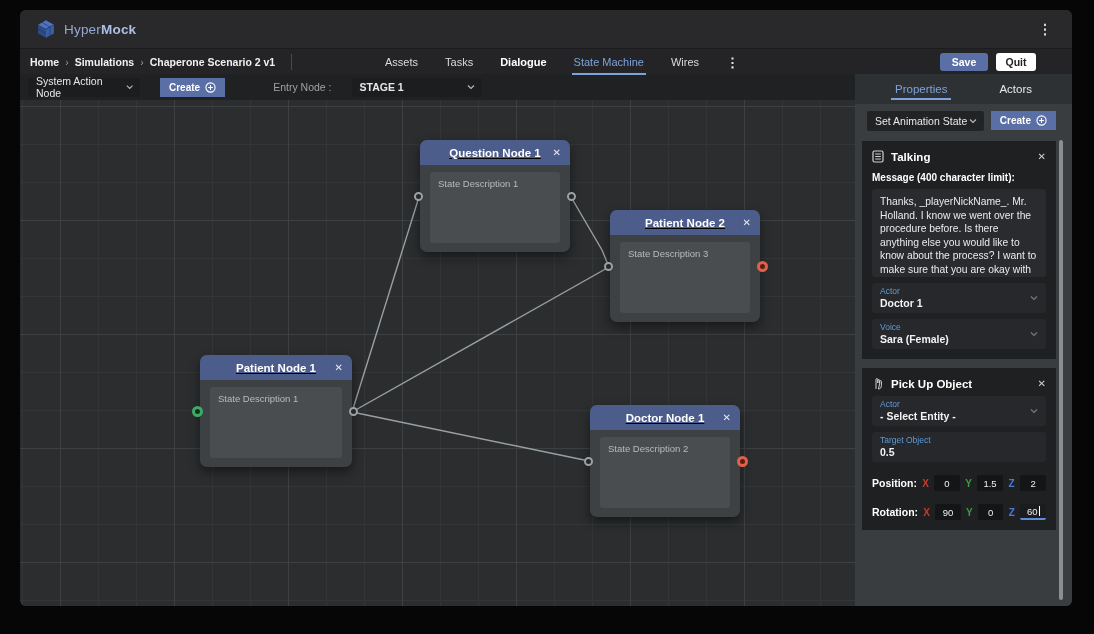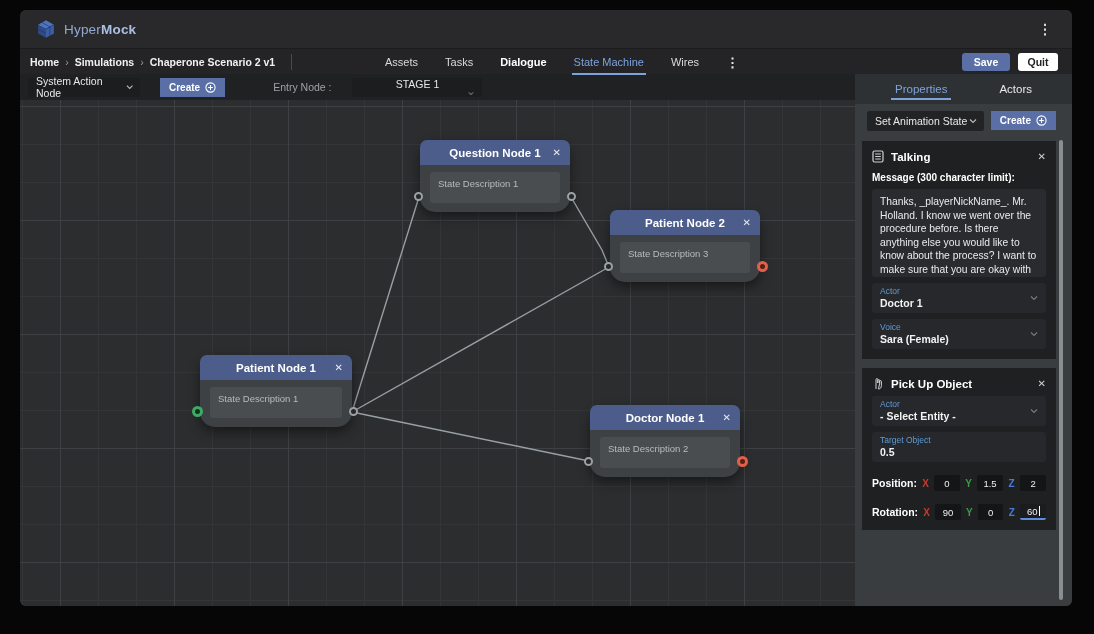--- a/index.html
+++ b/index.html
@@ -25,7 +25,7 @@
   .navtab.active { color:#7da2dc; font-weight:400; }
   .navtab.active .tab-underline { position:absolute; left:-2px; right:-2px; bottom:0; height:2px; background:#7da2dc; }
   .navtab-kebab { color:#e6e6e6; font-size:13px; font-weight:700; cursor:pointer; }
-  .nav-actions { margin-left:auto; display:flex; gap:8px; padding-right:14px;justify-content:flex-end; }
+  .nav-actions { margin-left:auto; display:flex; gap:8px; padding-right:36px;justify-content:flex-end; }
   .btn-save { background:#5a6fa5; color:#fff; font-size:10.5px; font-weight:700; border:none; border-radius:3px; width:48px; height:18px; cursor:pointer; }
   .btn-quit { background:#ffffff; color:#222; font-size:10.5px; font-weight:700; border:none; border-radius:3px; width:40px; height:18px; cursor:pointer; }
 

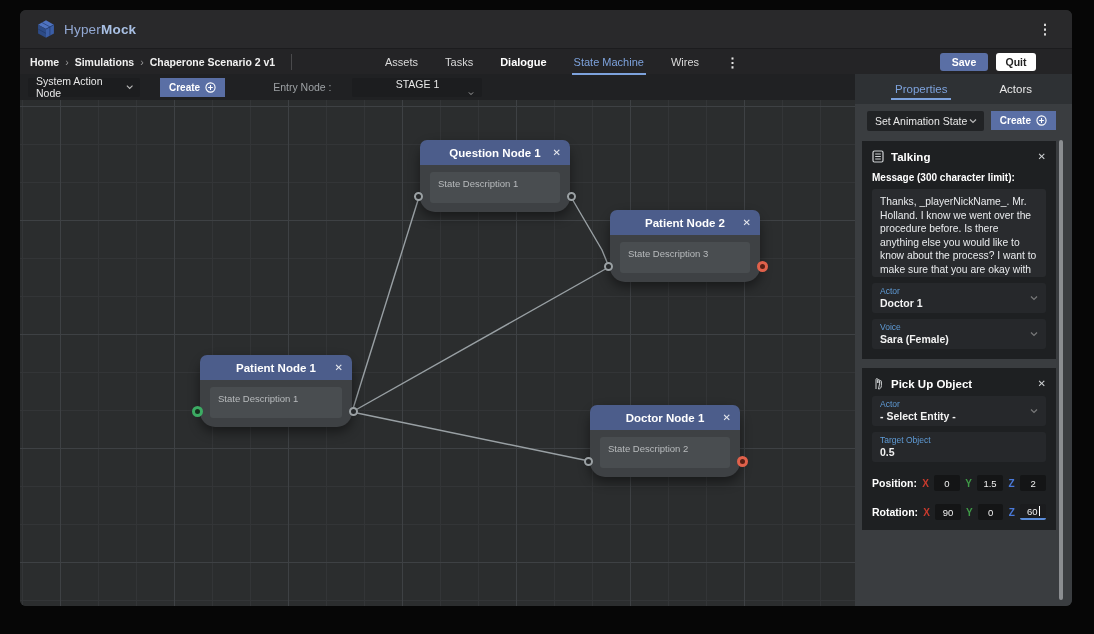--- a/index.html
+++ b/index.html
@@ -38,7 +38,7 @@
   .dd { background:#1c1d1f; color:#e8e8e8; font-size:10.5px; height:19px; display:flex; align-items:center; padding:0 6px 0 8px; border-radius:2px; cursor:pointer; }
   .dd .chev { margin-left:auto; }
   .dd-nodetype { width:112px; }
-  .dd-stage { width:130px; font-weight:400;flex-direction:column; }
+  .dd-stage { width:130px; font-weight:700; }
   .btn-create { background:#5a6fa5; color:#fff; font-size:10px; font-weight:700; height:19px; border:none; border-radius:0; padding:0 9px; display:flex; align-items:center; gap:5px; cursor:pointer; }
   .entry-label { color:#9ea2a5; font-size:10.5px; margin-left:28px; white-space:nowrap; }
   .tb-right { margin-left:auto; display:flex; gap:9px; }

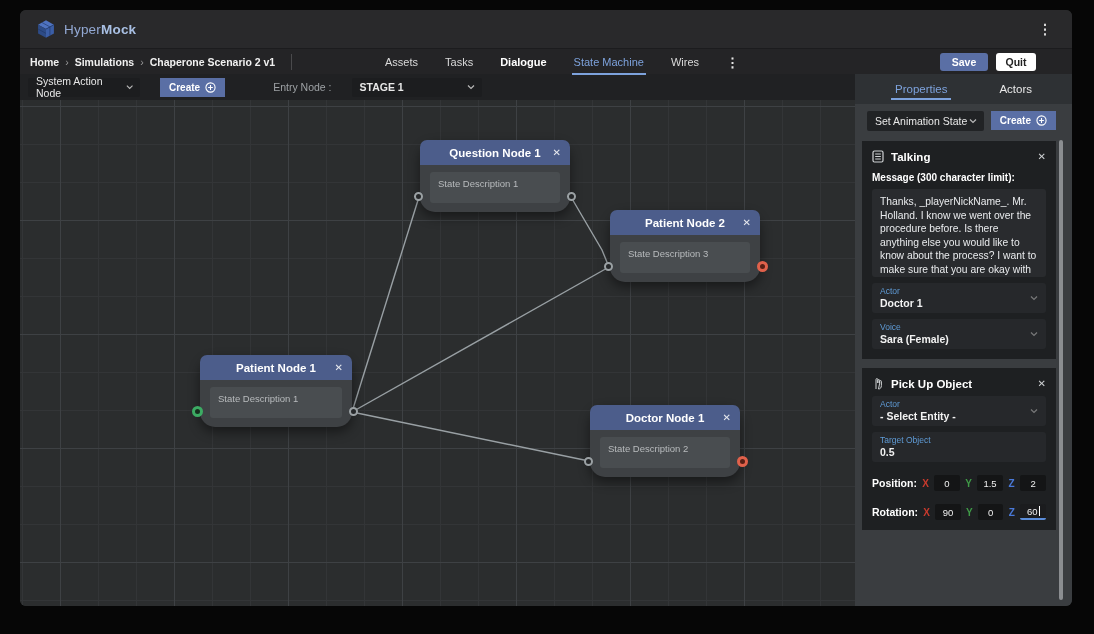--- a/index.html
+++ b/index.html
@@ -54,7 +54,7 @@
     background-size:114px 114px,114px 114px,38px 38px,38px 38px;
     background-position:0 6px,40px 0,6px 6px,2px 0; }
   .wires { position:absolute; left:0; top:0; width:835px; height:506px; }
-  .node { position:absolute; width:150px; height:72px; border-radius:15px; background:#3e4144; box-shadow:0 5px 12px rgba(0,0,0,.45); }
+  .node { position:absolute; width:150px; height:112px; border-radius:7px; background:#3e4144; box-shadow:0 5px 12px rgba(0,0,0,.45);text-decoration:underline; }
   .node-header { height:25px; background:#4c5d8b; border-radius:7px 7px 0 0; display:flex; align-items:center; justify-content:center; position:relative; }
   .node-title { color:#fff; font-size:11.5px; font-weight:700; }
   .node-close { position:absolute; right:9px; top:0; height:25px; display:flex; align-items:center; color:#e8eaef; font-size:10px; cursor:pointer; }

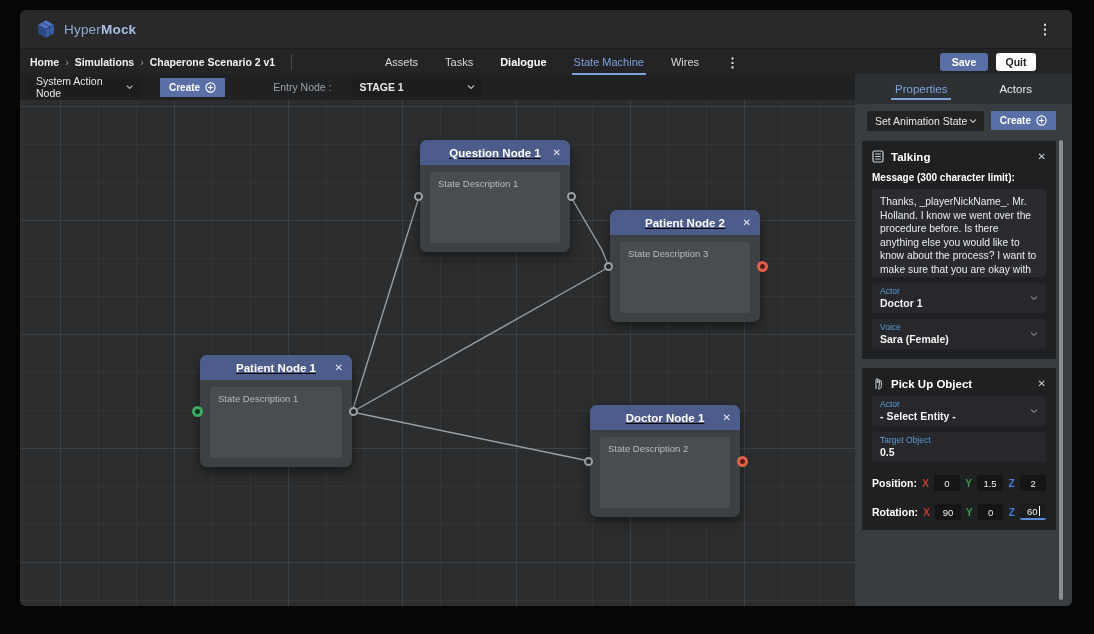--- a/index.html
+++ b/index.html
@@ -253,7 +253,7 @@
             <span class="card-title">Talking</span>
             <span class="card-close">✕</span>
           </div>
-          <div class="msg-label">Message (300 character limit):</div>
+          <div class="msg-label">Message (400 character limit):</div>
           <div class="msg-box">Thanks, _playerNickName_. Mr. Holland. I know we went over the procedure before. Is there anything else you would like to know about the process? I want to make sure that you are okay with going forward.</div>
           <div class="field">
             <div class="field-label">Actor</div>

